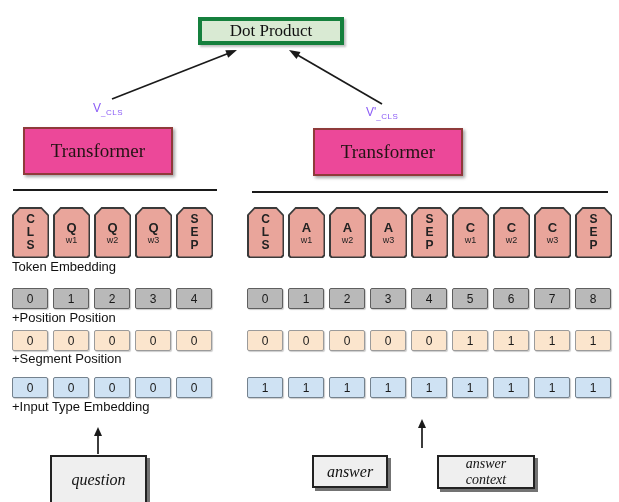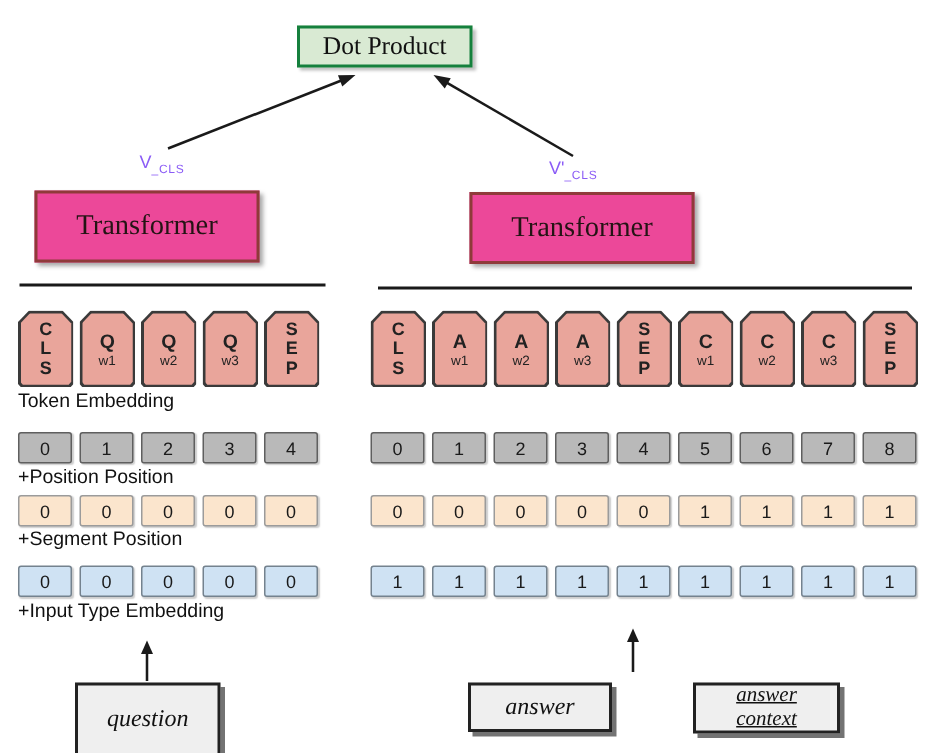--- a/index.html
+++ b/index.html
@@ -7,8 +7,8 @@
          font-family:"Liberation Sans",sans-serif;}
   .overlay{position:absolute;left:0;top:0;pointer-events:none;}
 
-  .titlebox{position:absolute;left:198px;top:17px;width:117px;height:28px;box-sizing:border-box;
-    background:#d9ead3;border:2px solid #15803d;display:flex;align-items:center;justify-content:center;
+  .titlebox{position:absolute;left:198px;top:17px;width:146px;height:28px;box-sizing:border-box;
+    background:#d9ead3;border:4px solid #15803d;display:flex;align-items:center;justify-content:center;
     font:17px "Liberation Serif",serif;color:#111;box-shadow:2px 2px 2px rgba(0,0,0,0.25);}
 
   .transformer{position:absolute;width:150px;height:48px;box-sizing:border-box;

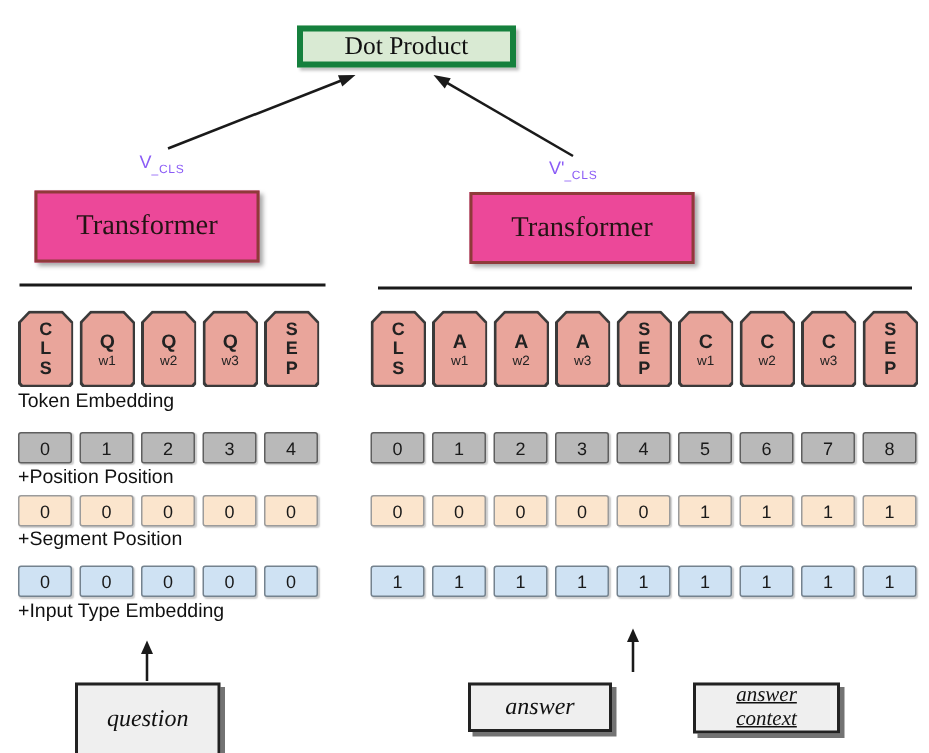--- a/index.html
+++ b/index.html
@@ -252,7 +252,7 @@
   <div class="rowlabel" style="top:399px;">+Input Type Embedding</div>
 
   <div class="bottombox" style="left:50px;top:455px;width:97px;height:50px;">question</div>
-  <div class="bottombox" style="left:312px;top:455px;width:96px;height:33px;">answer</div>
+  <div class="bottombox" style="left:312px;top:455px;width:76px;height:33px;">answer</div>
   <div class="bottombox twolines" style="left:462px;top:455px;width:98px;height:34px;text-decoration:underline;">answer context</div>
 
 </div>

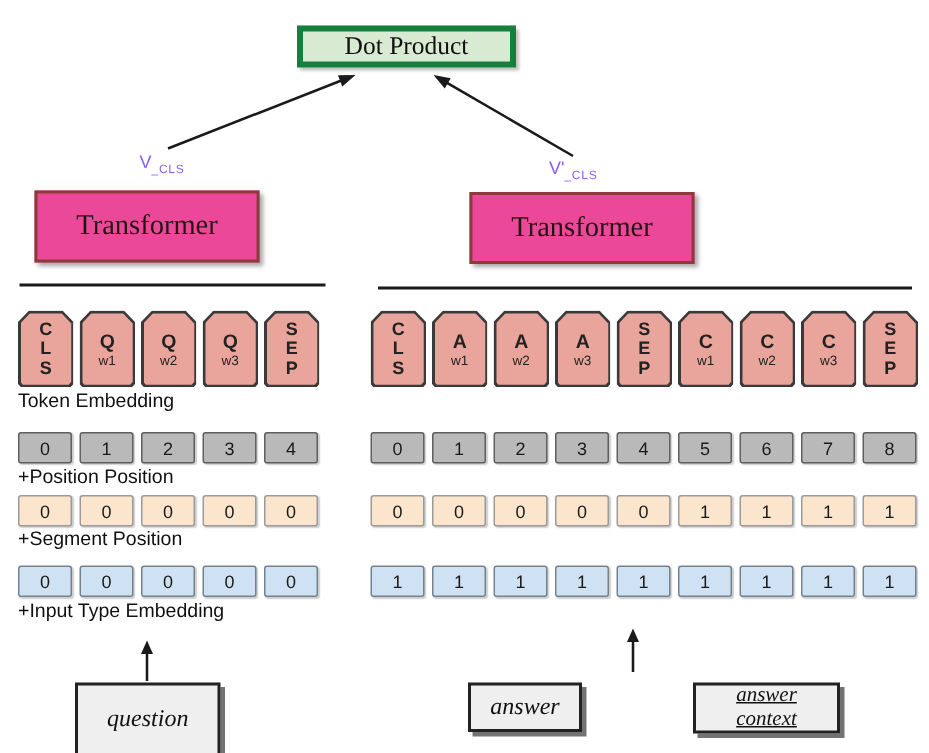--- a/index.html
+++ b/index.html
@@ -253,7 +253,7 @@
 
   <div class="bottombox" style="left:50px;top:455px;width:97px;height:50px;">question</div>
   <div class="bottombox" style="left:312px;top:455px;width:76px;height:33px;">answer</div>
-  <div class="bottombox twolines" style="left:462px;top:455px;width:98px;height:34px;text-decoration:underline;">answer context</div>
+  <div class="bottombox twolines" style="left:437px;top:455px;width:98px;height:34px;">answer context</div>
 
 </div>
 

